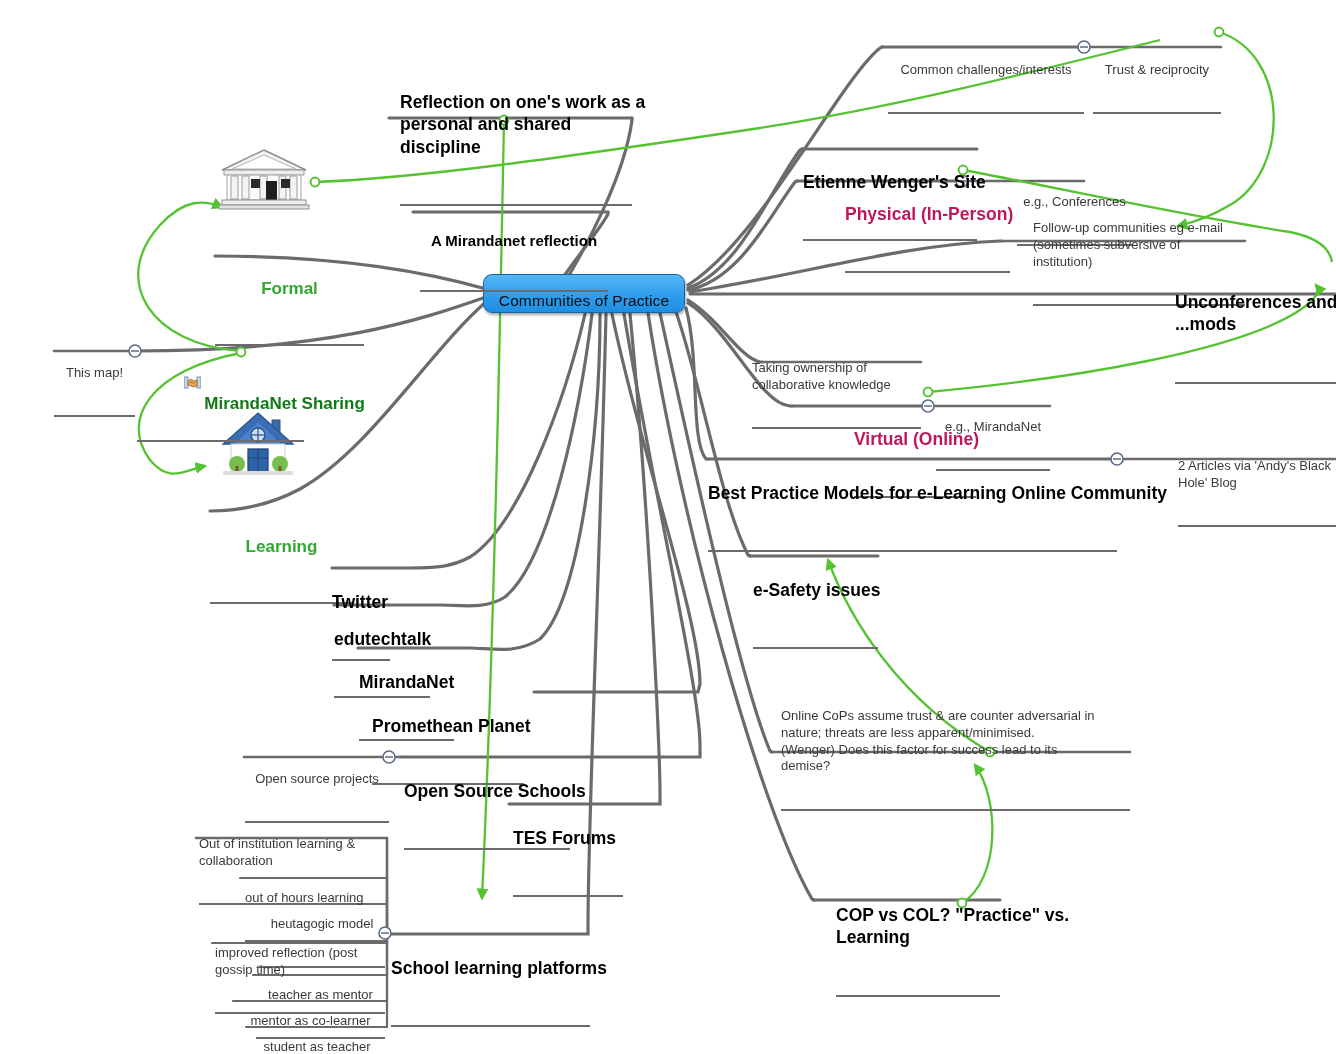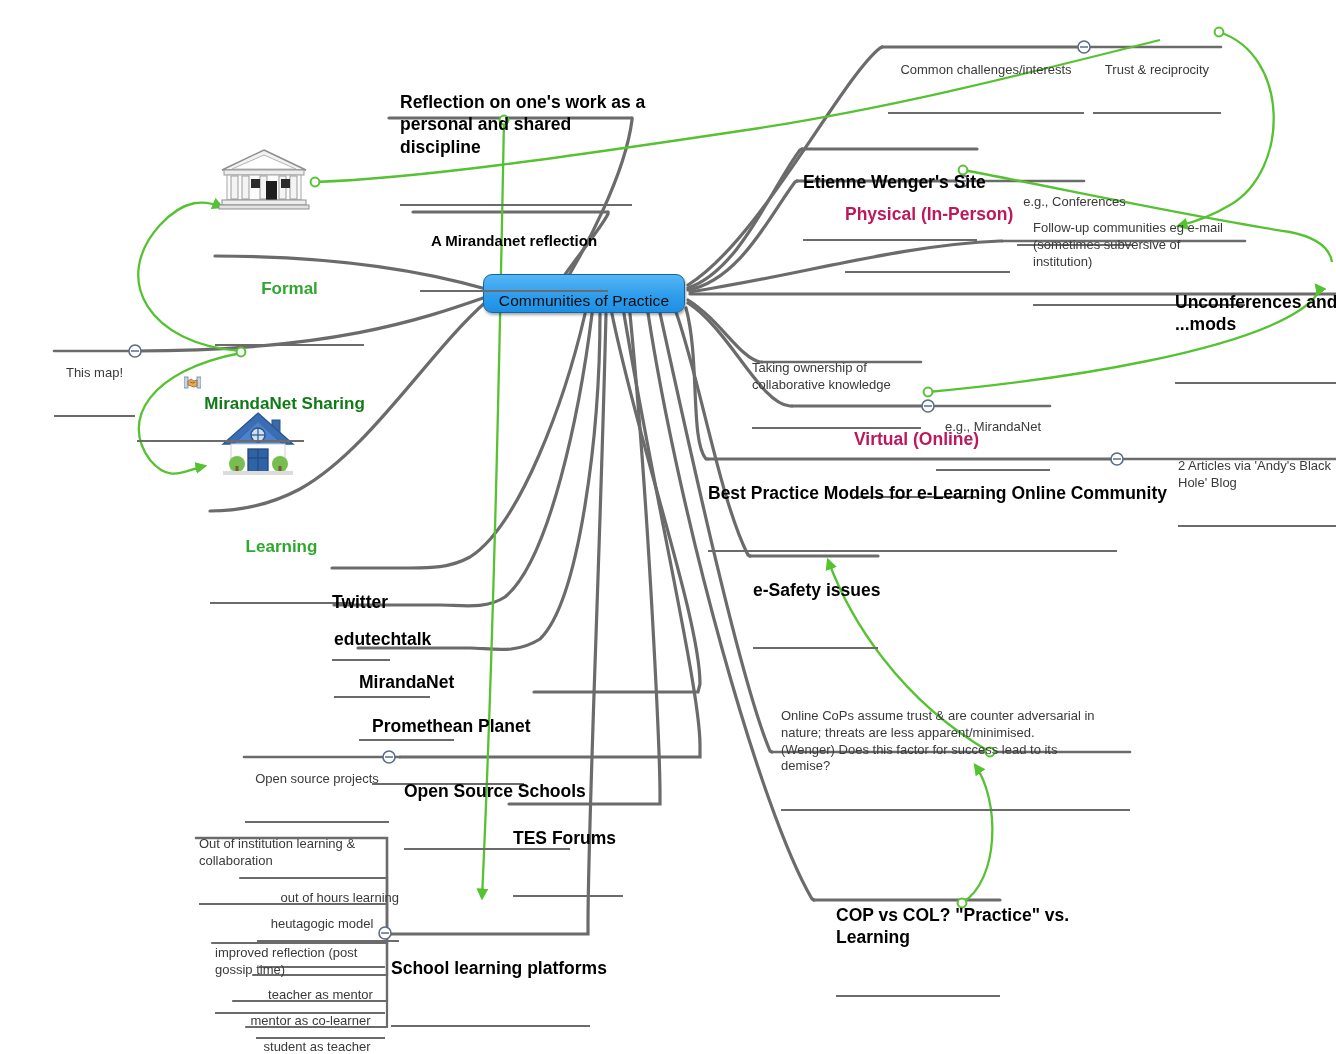--- a/index.html
+++ b/index.html
@@ -383,7 +383,7 @@
 collaboration</span>
   </div>
 
-  <div class="topic sz-s ul" style="left:257px;top:856px;width:142px;text-align:right;">
+  <div class="topic sz-s ul" style="left:245px;top:856px;width:142px;text-align:left;">
     <span class="txt">out of hours learning</span>
   </div>
 

